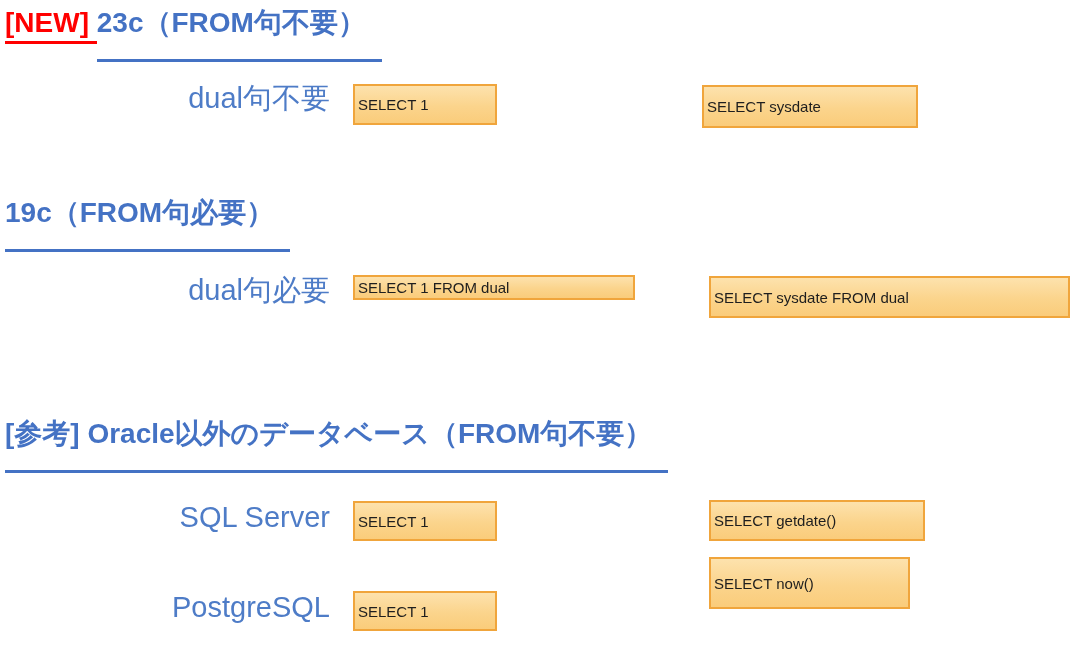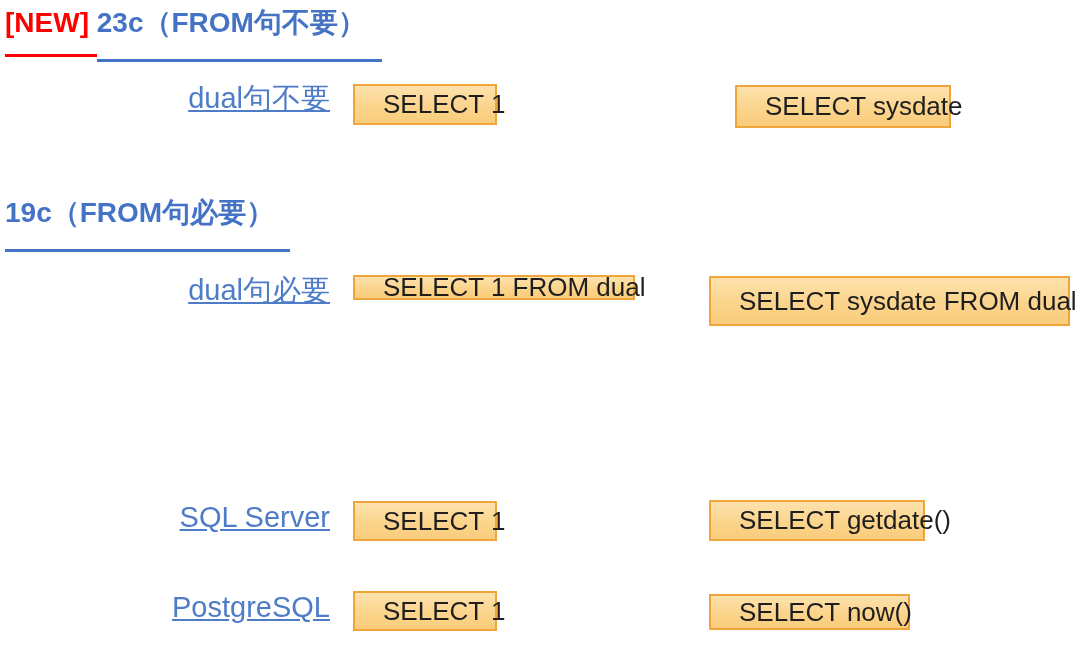--- a/index.html
+++ b/index.html
@@ -22,7 +22,7 @@
   .h-red {
     color: var(--new-red, #ff0000);
     border-bottom: 3px solid var(--new-red, #ff0000);
-    padding-bottom: 16px;
+    padding-bottom: 3px;
     white-space: pre;
   }
   .h-red:empty { display: none; }

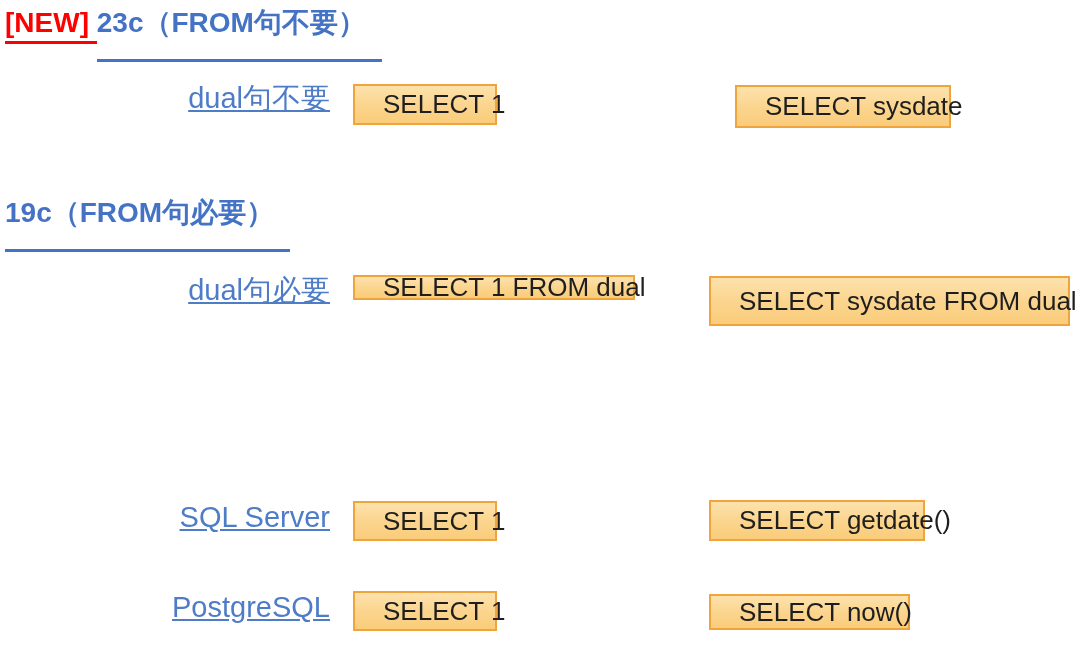--- a/index.html
+++ b/index.html
@@ -42,7 +42,6 @@
     line-height: 36px;
     color: var(--label-blue, #4e7cc7);
     white-space: nowrap;
-    text-decoration: underline;
   }
   .sqlbox {
     position: absolute;

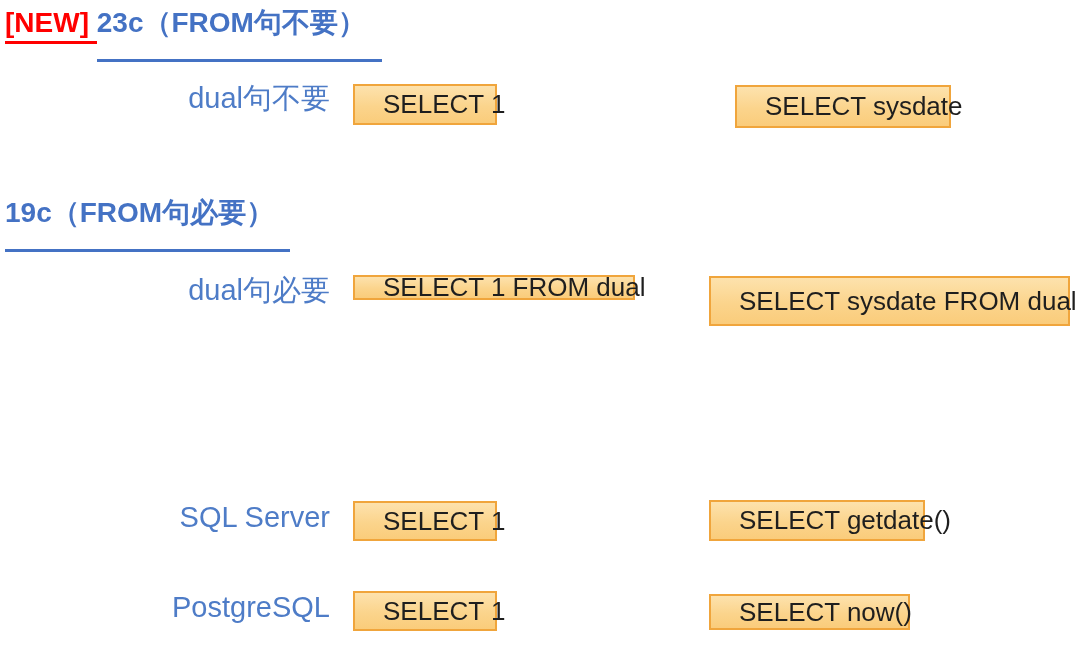--- a/index.html
+++ b/index.html
@@ -48,14 +48,14 @@
     box-sizing: border-box;
     display: flex;
     align-items: center;
-    padding-left: 28px;
+    padding-left: 3px;
     border: 2px solid var(--box-border, #f0a53c);
     background: linear-gradient(180deg,
       var(--box-fill-top, #fde2ad) 0%,
       #fbd48c 55%,
       var(--box-fill-bottom, #facc7b) 100%);
     color: var(--box-text, #1e1e1e);
-    font-size: 26px;
+    font-size: 15px;
     white-space: nowrap;
   }
 </style>

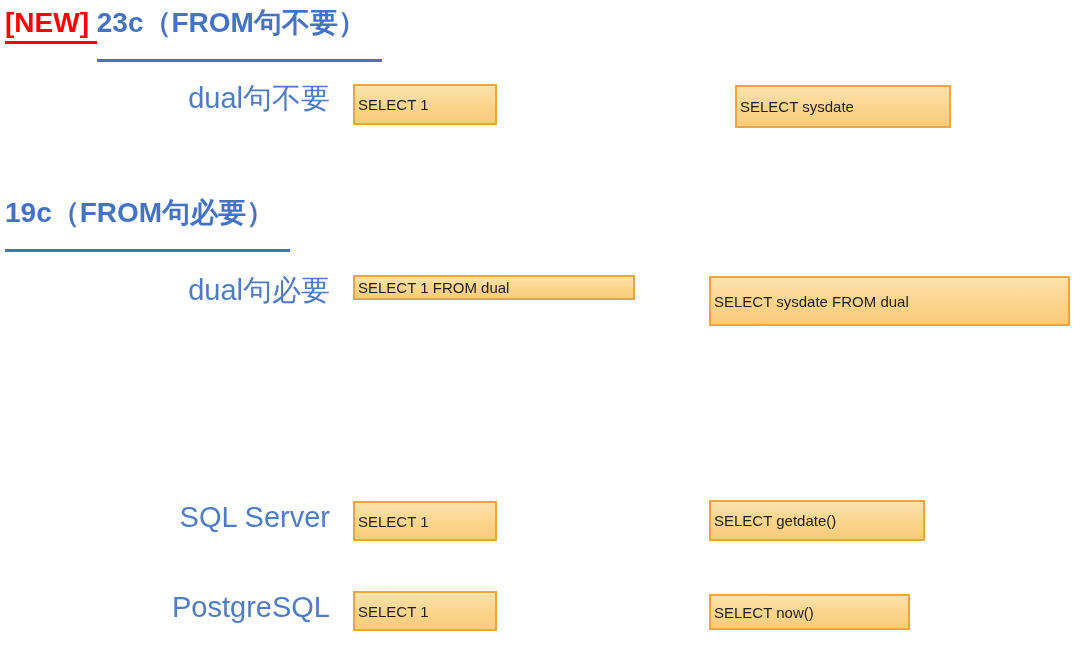--- a/index.html
+++ b/index.html
@@ -72,7 +72,7 @@
   <div class="sqlbox" style="left:353px; top:84px; width:144px; height:41px">
     <span>SELECT 1</span>
   </div>
-  <div class="sqlbox" style="left:735px; top:85px; width:216px; height:43px">
+  <div class="sqlbox" style="left:702px; top:85px; width:216px; height:43px">
     <span>SELECT sysdate</span>
   </div>
 

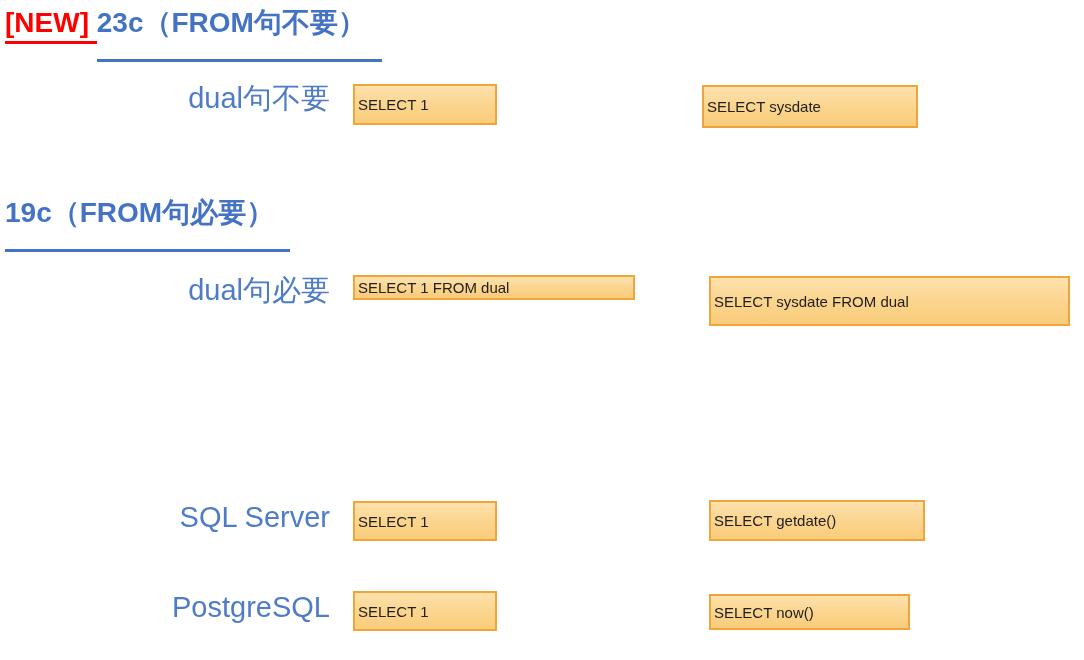--- a/index.html
+++ b/index.html
@@ -84,7 +84,7 @@
   <div class="sqlbox" style="left:353px; top:275px; width:282px; height:25px">
     <span>SELECT 1 FROM dual</span>
   </div>
-  <div class="sqlbox" style="left:709px; top:276px; width:361px; height:50px">
+  <div class="sqlbox" style="left:709px; top:276px; width:361px; height:42px">
     <span>SELECT sysdate FROM dual</span>
   </div>
 

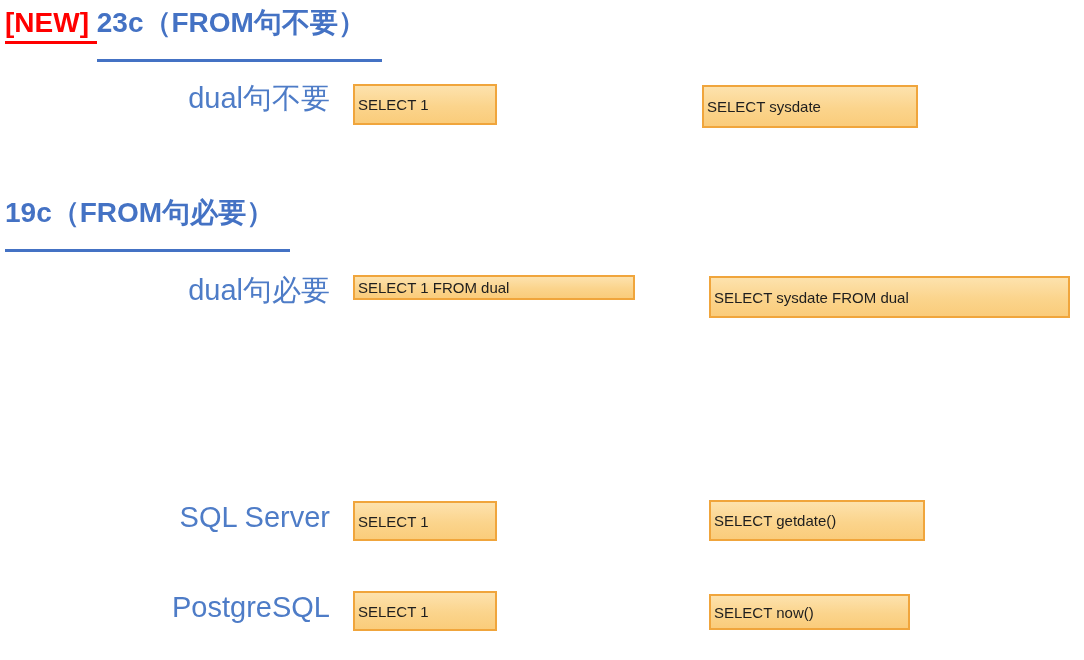--- a/index.html
+++ b/index.html
@@ -88,6 +88,9 @@
     <span>SELECT sysdate FROM dual</span>
   </div>
 
+  <div class="heading" style="top:417px">
+    <span class="h-blue">[参考] Oracle以外のデータベース（FROM句不要）</span>
+  </div>
 
   <div class="row-label" style="top:499px">SQL Server</div>
   <div class="sqlbox" style="left:353px; top:501px; width:144px; height:40px">

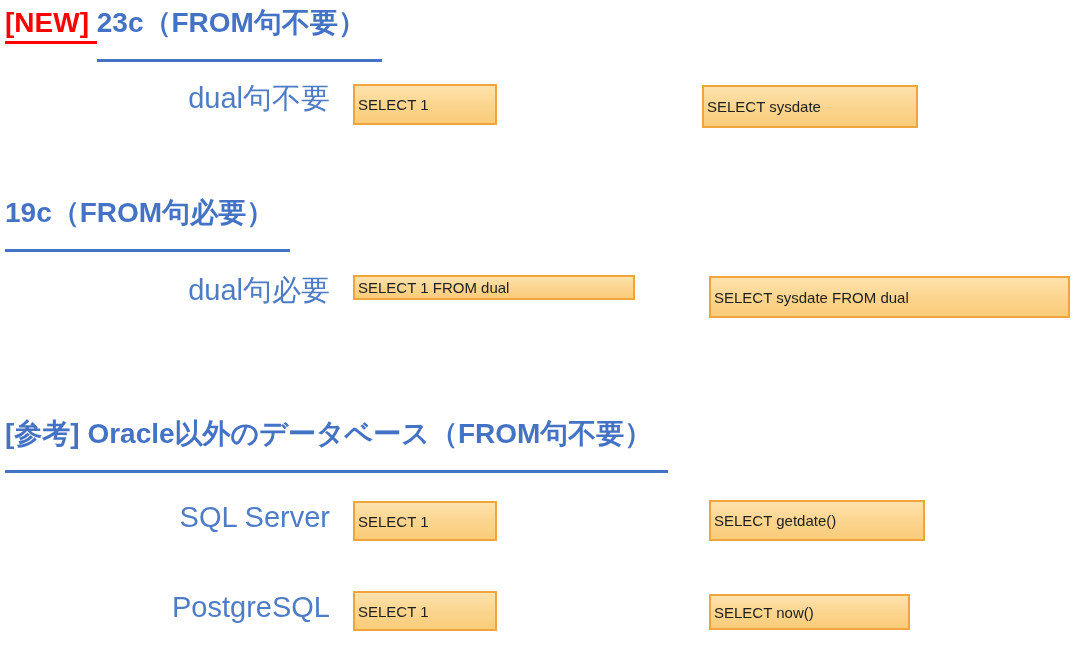--- a/index.html
+++ b/index.html
@@ -104,7 +104,7 @@
   <div class="sqlbox" style="left:353px; top:591px; width:144px; height:40px">
     <span>SELECT 1</span>
   </div>
-  <div class="sqlbox" style="left:709px; top:594px; width:201px; height:36px">
+  <div class="sqlbox" style="left:709px; top:557px; width:201px; height:52px">
     <span>SELECT now()</span>
   </div>
 

